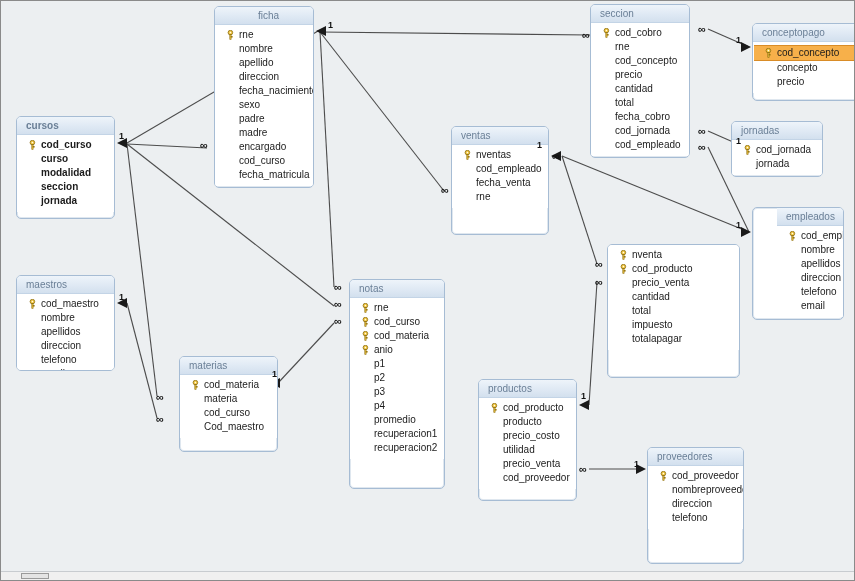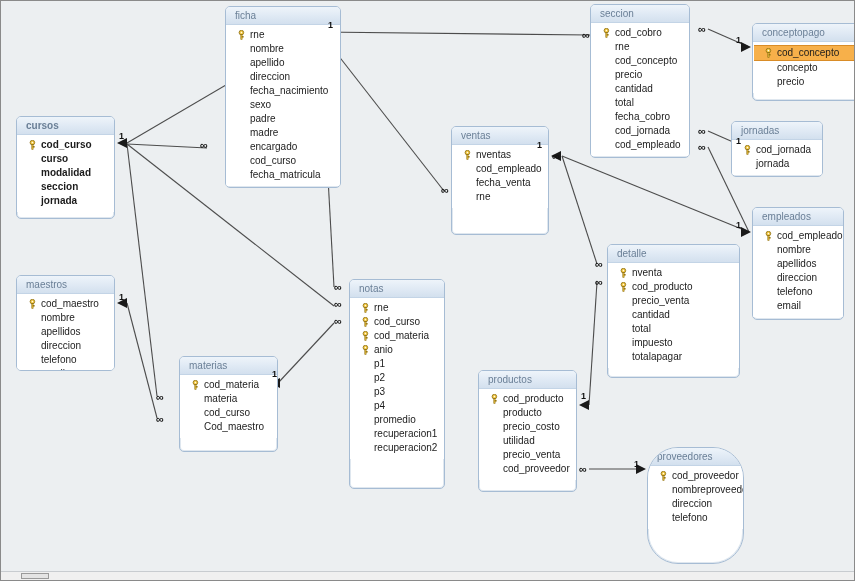--- a/index.html
+++ b/index.html
@@ -144,7 +144,7 @@
   </svg>
 
   <div id="tables-layer">
-      <div class="table-box" style="left: 224px; top: 5px; width: 116px; height: 182px;">
+      <div class="table-box" style="left: 213px; top: 5px; width: 100px; height: 182px; text-align: center;">
         <div class="tbl-header">ficha</div>
         <div class="tbl-fields">
           <div class="field">

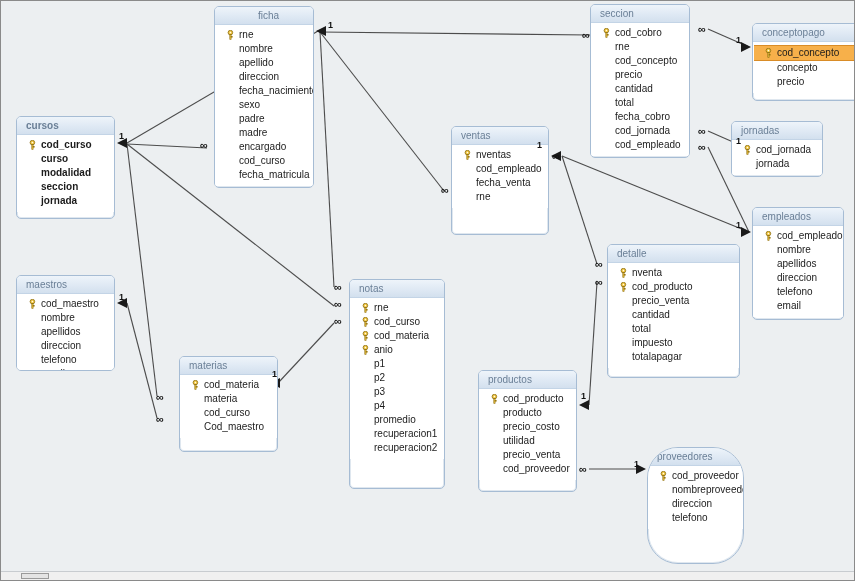--- a/index.html
+++ b/index.html
@@ -292,7 +292,7 @@
           </div>
         </div>
       </div>
-      <div class="table-box" style="left: 751px; top: 206px; width: 92px; height: 113px;">
+      <div class="table-box" style="left: 751px; top: 206px; width: 92px; height: 113px; padding-left: 24px;">
         <div class="tbl-header">empleados</div>
         <div class="tbl-fields">
           <div class="field">

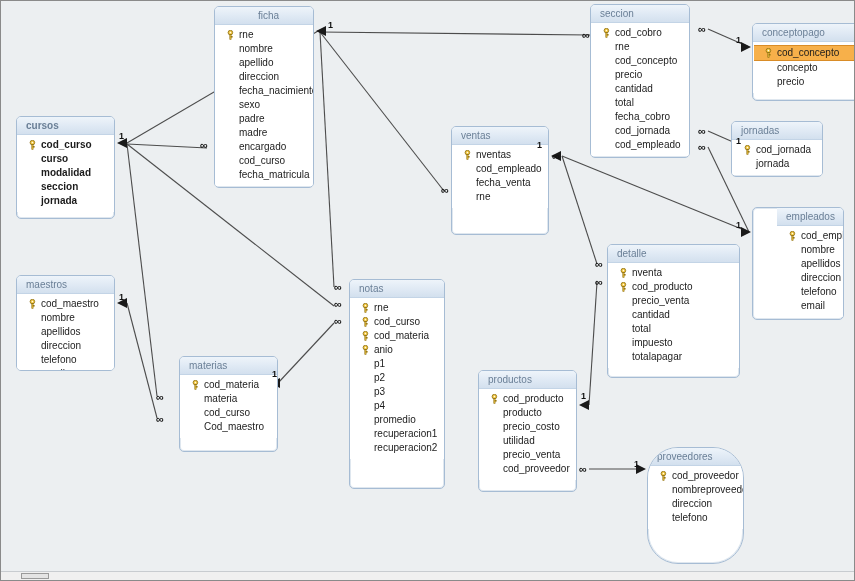--- a/index.html
+++ b/index.html
@@ -357,7 +357,6 @@
         </div>
       </div>
       <div class="table-box" style="left: 606px; top: 243px; width: 133px; height: 134px;">
-        <div class="tbl-header">detalle</div>
         <div class="tbl-fields">
           <div class="field">
             <span class="keyslot">

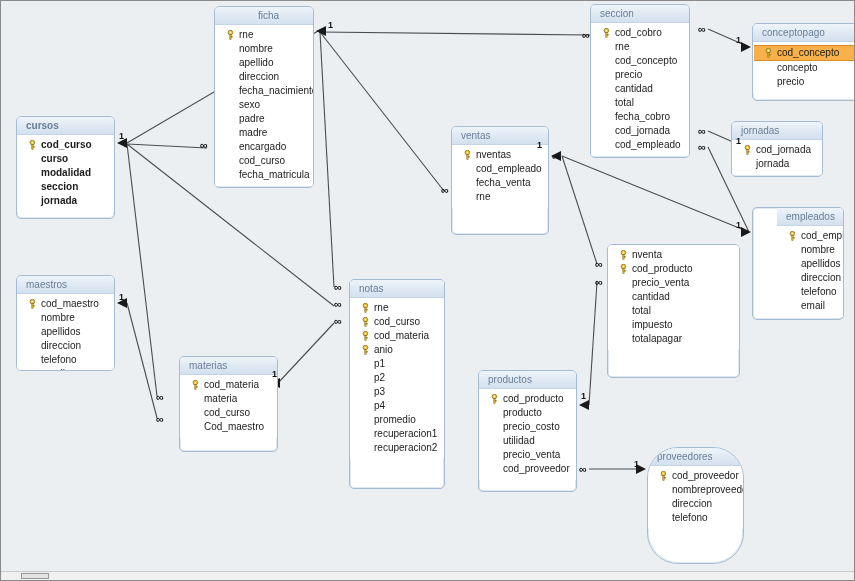--- a/index.html
+++ b/index.html
@@ -402,7 +402,7 @@
           </div>
         </div>
       </div>
-      <div class="table-box" style="left: 477px; top: 369px; width: 99px; height: 122px;">
+      <div class="table-box" style="left: 477px; top: 378px; width: 99px; height: 122px;">
         <div class="tbl-header">productos</div>
         <div class="tbl-fields">
           <div class="field">

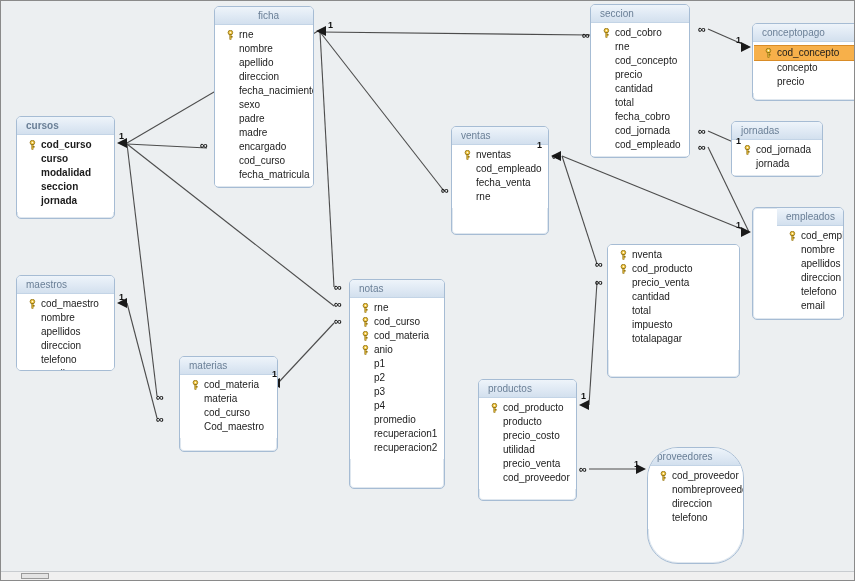--- a/index.html
+++ b/index.html
@@ -438,7 +438,7 @@
           </div>
         </div>
       </div>
-      <div class="table-box" style="left: 646px; top: 446px; width: 97px; height: 117px; border-radius: 31px;">
+      <div class="table-box" style="left: 646px; top: 446px; width: 97px; height: 117px;">
         <div class="tbl-header">proveedores</div>
         <div class="tbl-fields">
           <div class="field">

